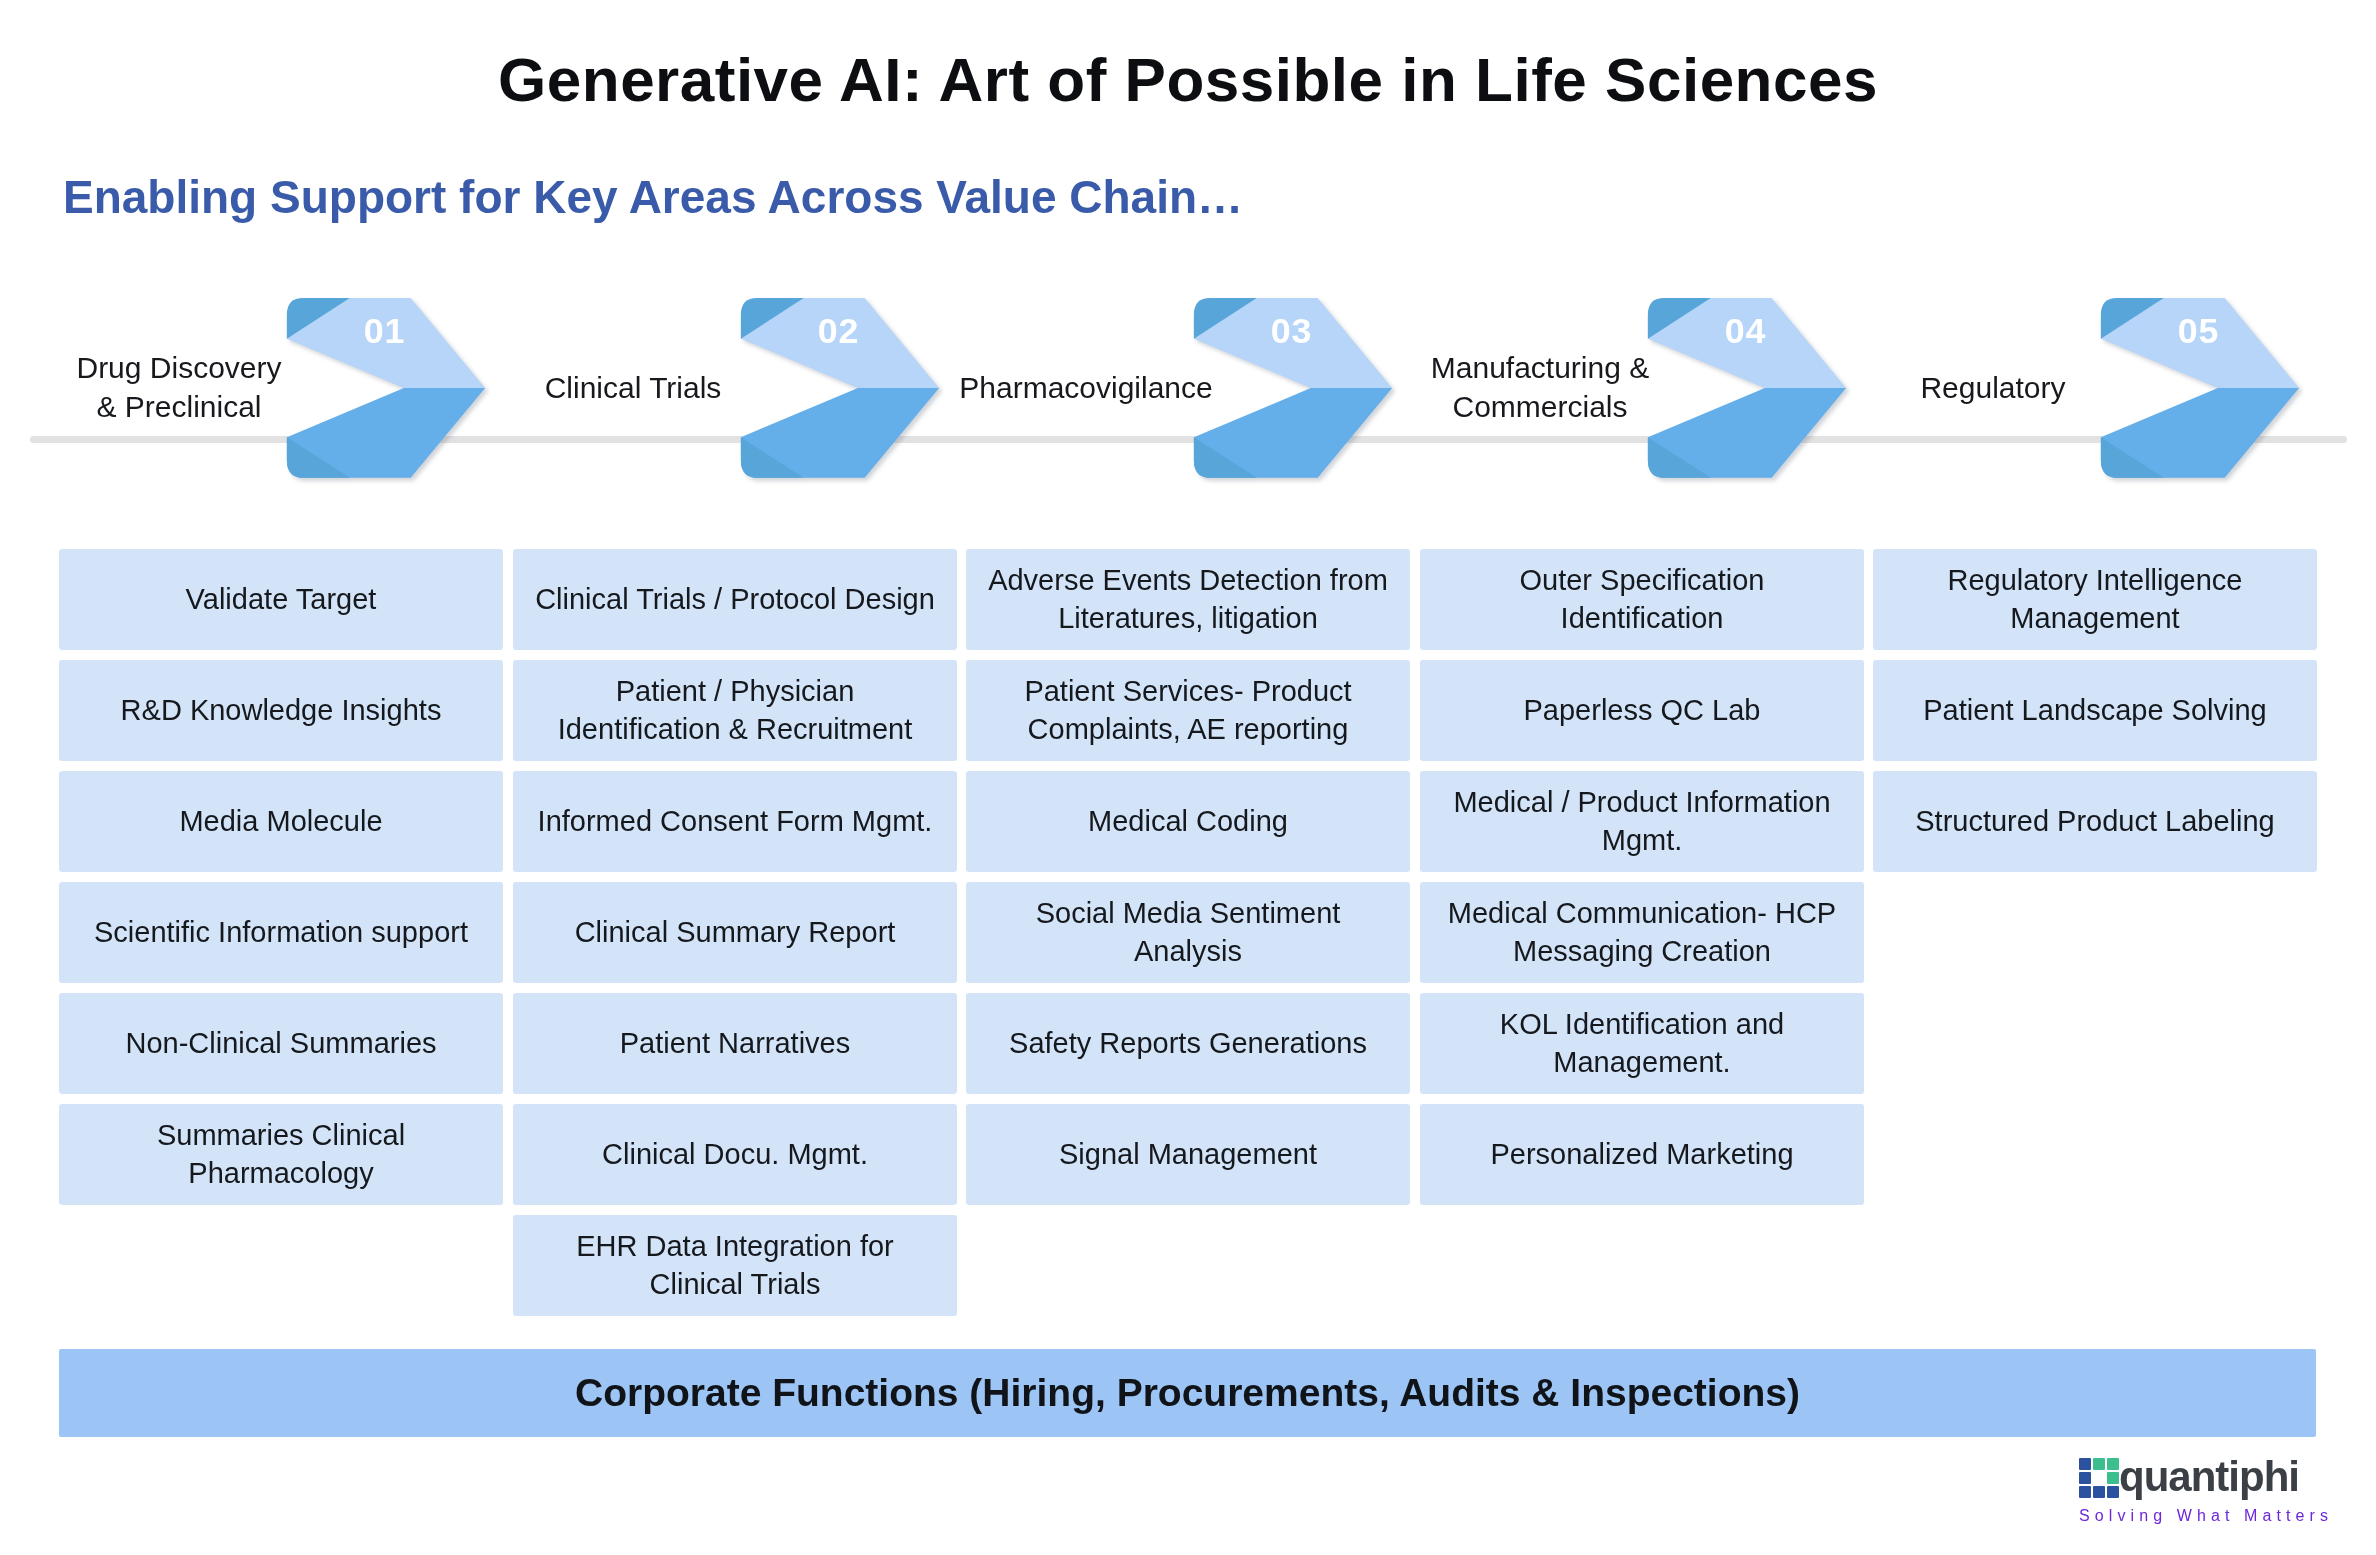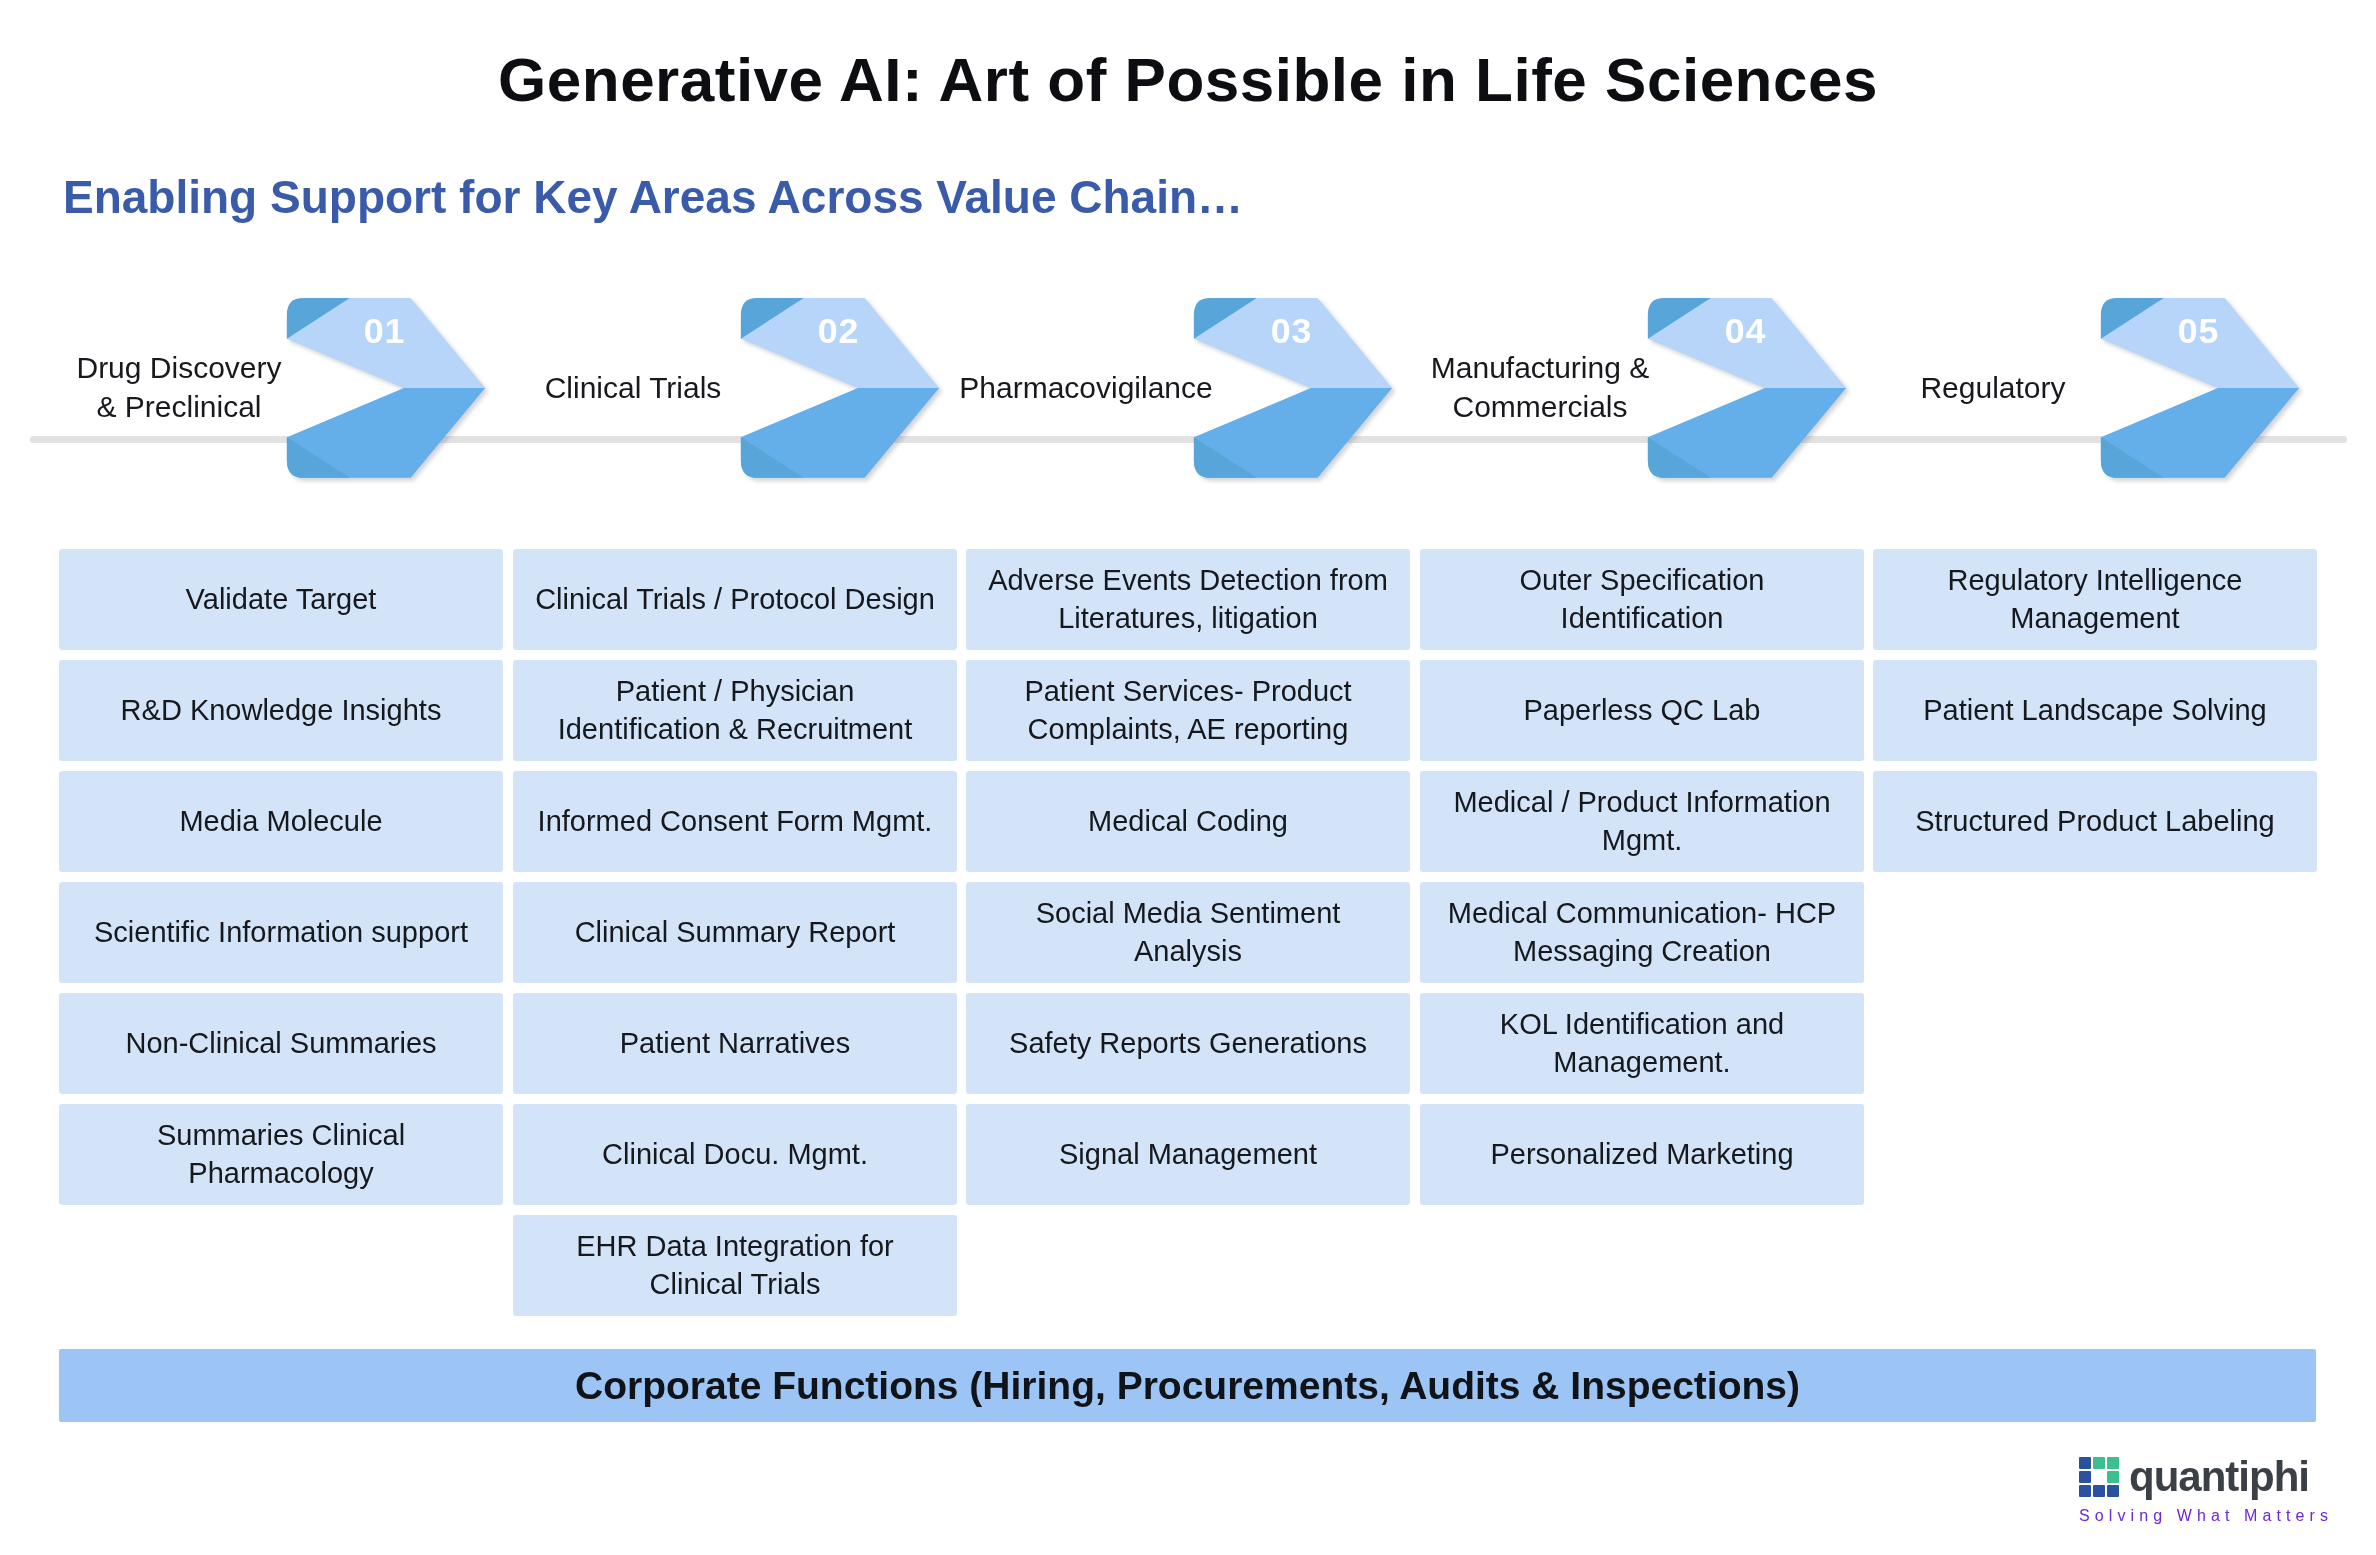--- a/index.html
+++ b/index.html
@@ -44,7 +44,7 @@
   }
   .item-text{text-align:center;font-size:29px;line-height:1.28;color:#15181c;}
   .corp-bar{
-    position:absolute;left:59px;top:1349px;width:2257px;height:73px;border-radius:2px;
+    position:absolute;left:59px;top:1349px;width:2257px;height:88px;border-radius:2px;
     background:var(--bar_fill,#9CC5F5);
     display:flex;align-items:center;justify-content:center;
     font-size:39px;font-weight:600;color:#101419;

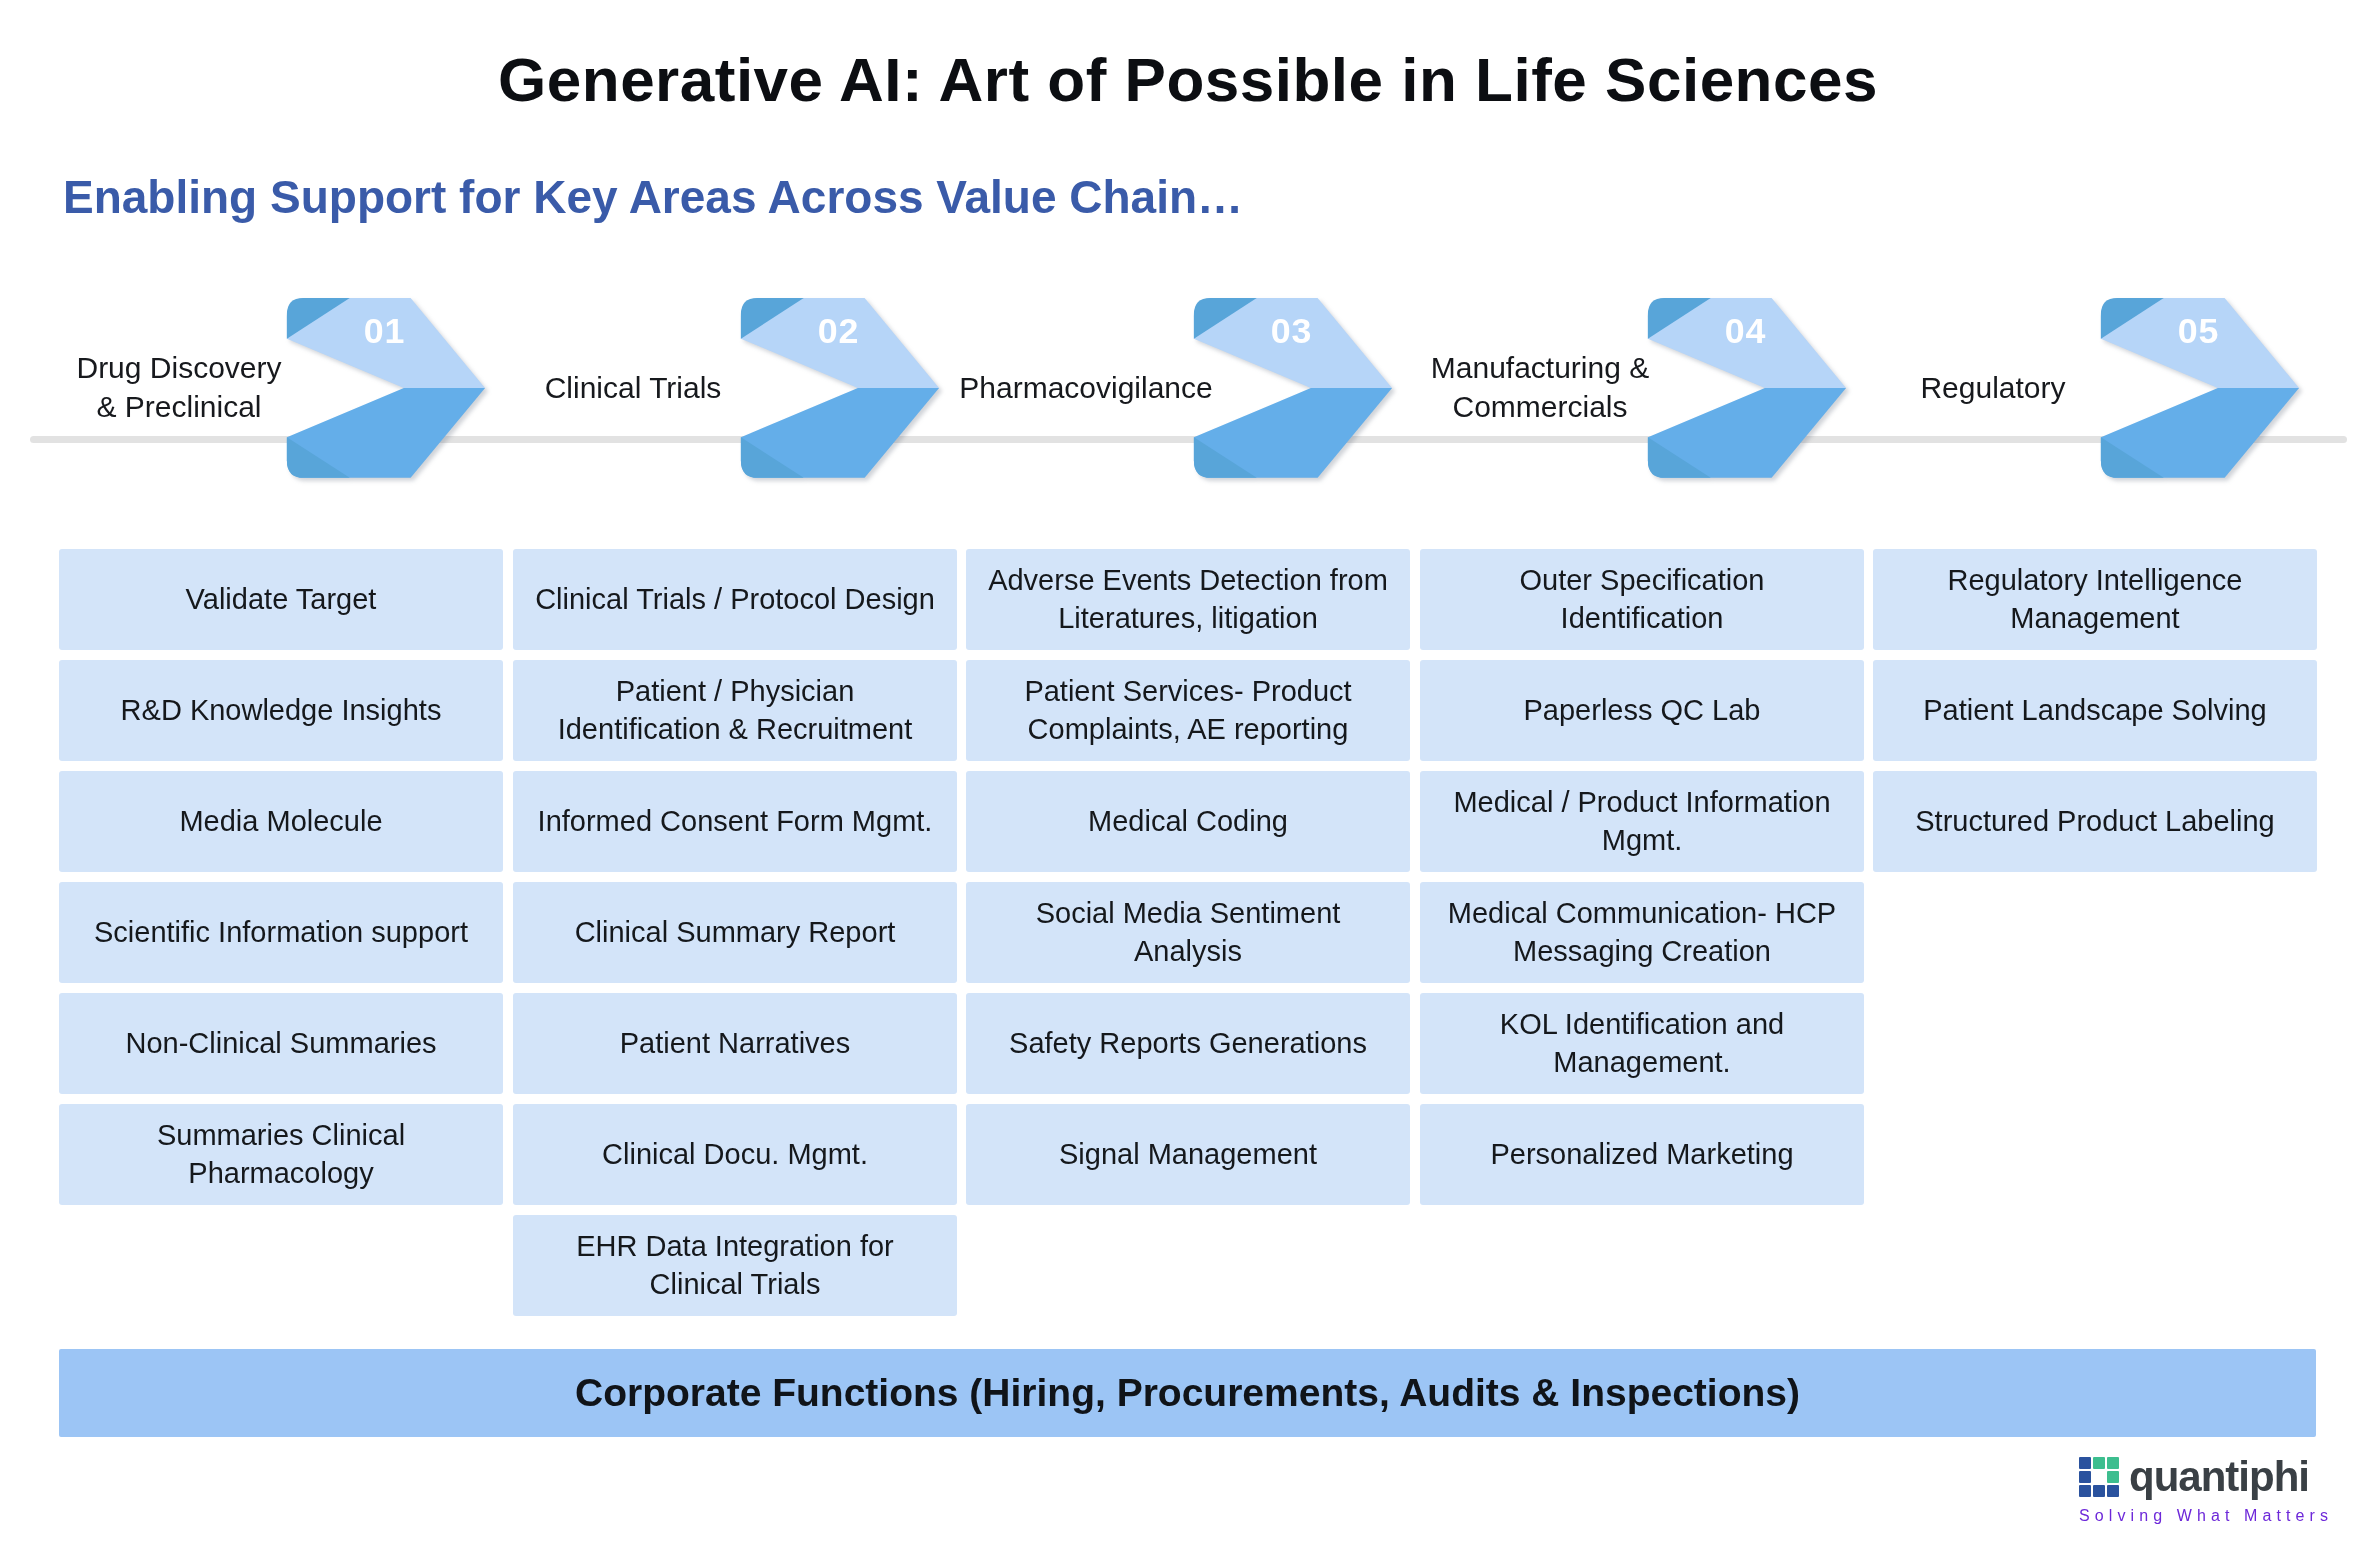--- a/index.html
+++ b/index.html
@@ -50,7 +50,7 @@
     font-size:39px;font-weight:600;color:#101419;
   }
   .logo{position:absolute;left:2079px;top:1455px;width:238px;}
-  .logo-row{display:flex;align-items:flex-start;gap:10px;}
+  .logo-row{display:flex;align-items:center;}
   .logo-mark{width:40px;height:40px;flex:none;margin-top:2px;}
   .sq-n{fill:var(--logo_navy,#2A529E);}
   .sq-g{fill:var(--logo_green,#3DBE8F);}

